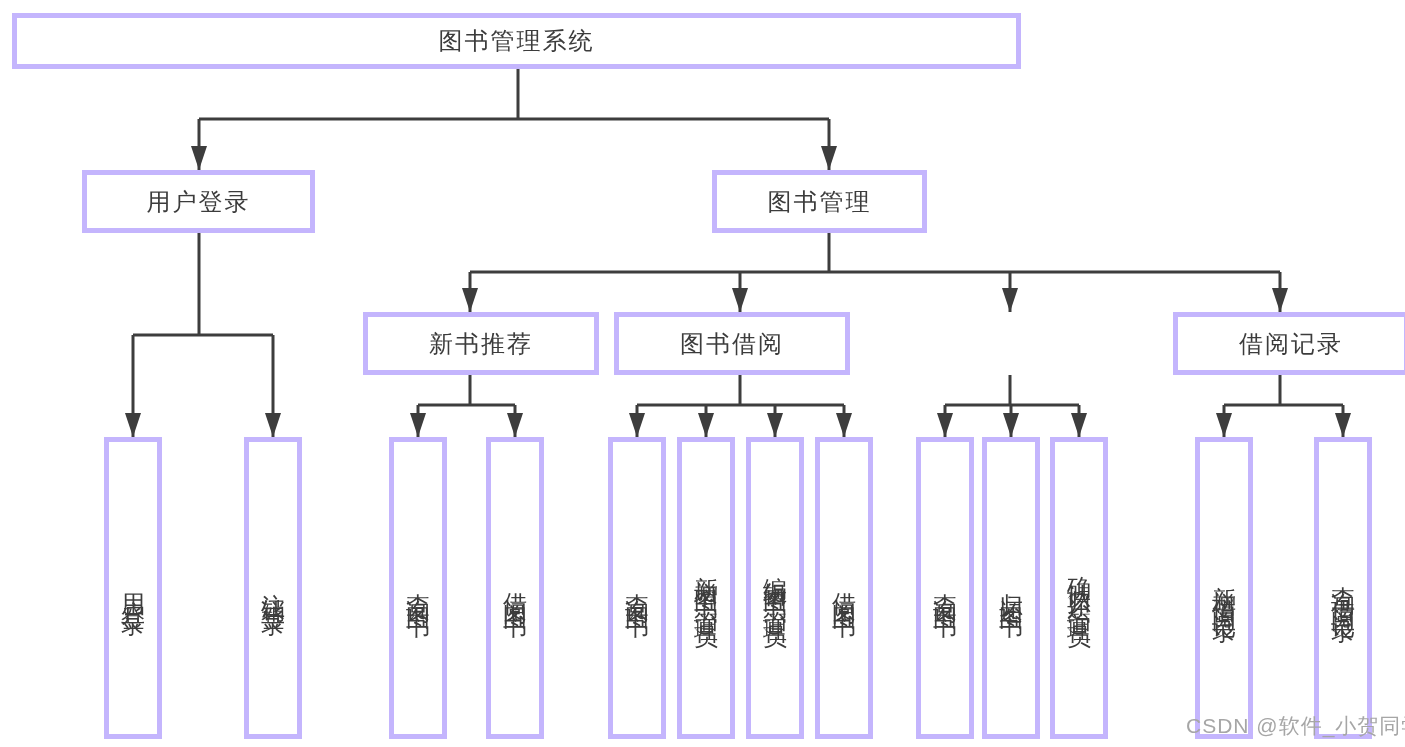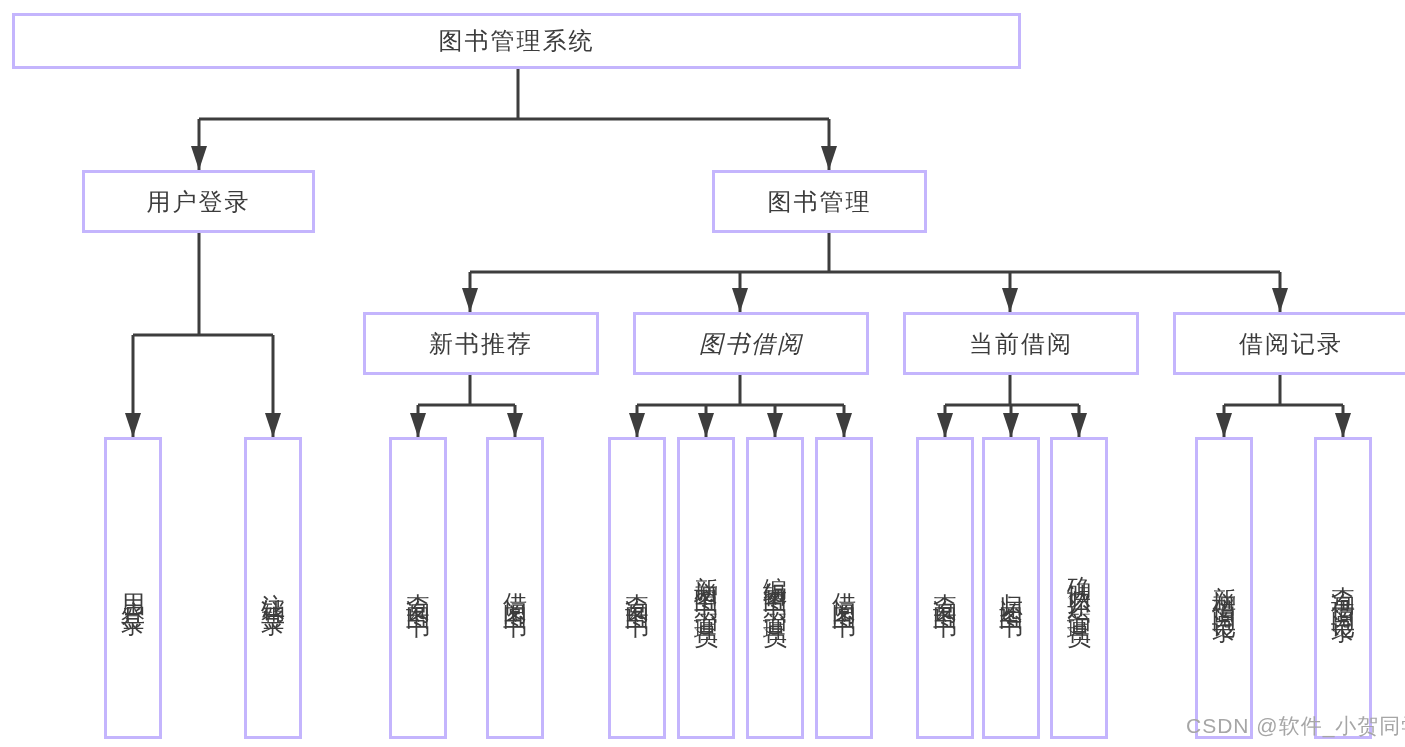--- a/index.html
+++ b/index.html
@@ -14,7 +14,7 @@
   .node{
     position:absolute;
     box-sizing:border-box;
-    border:3px solid #c4b5fd;
+    border:5px solid #c4b5fd;
     background:#ffffff;
     display:flex;align-items:center;justify-content:center;
     color:#3c3c3c;

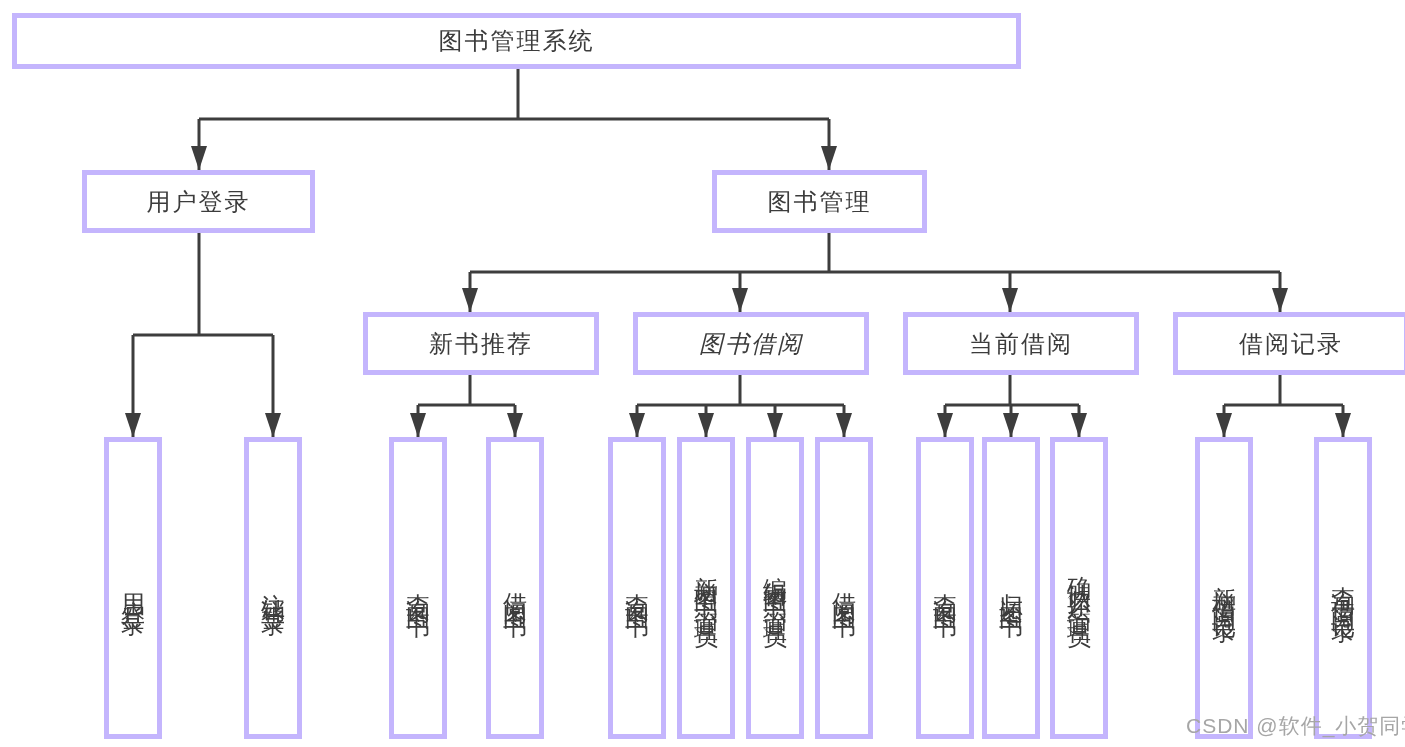--- a/index.html
+++ b/index.html
@@ -41,7 +41,7 @@
   
   .lv3{top:312px;width:236px;height:63px;}
   .n-newrec{left:363px;}
-  .n-borrow{left:633px;font-style:italic;}
+  .n-borrow{left:614px;}
   .n-current{left:903px;}
   .n-records{left:1173px;}
   

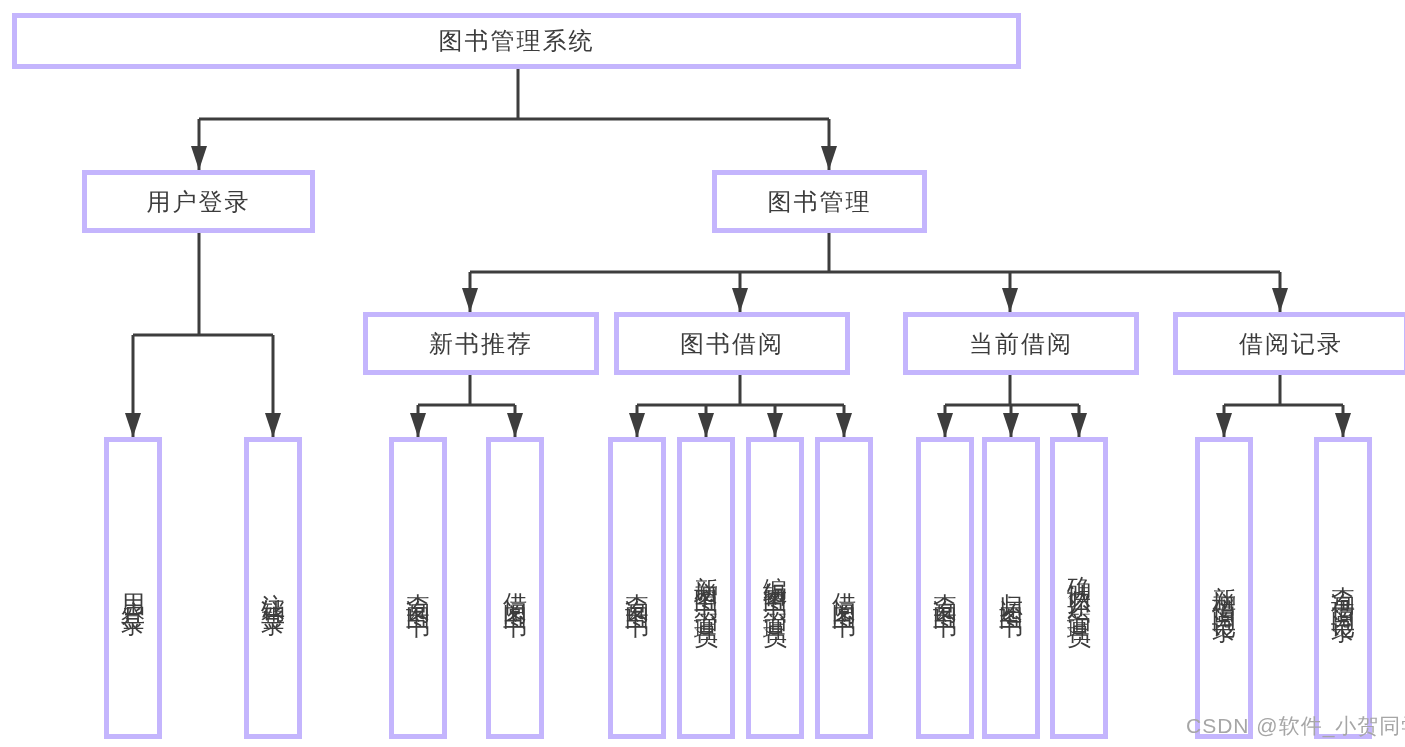--- a/index.html
+++ b/index.html
@@ -135,9 +135,6 @@
   <div class="node lv3 n-borrow">
     <span class="hlabel">图书借阅</span>
   </div>
-  <div class="node lv3 n-current">
-    <span class="hlabel">当前借阅</span>
-  </div>
   <div class="node lv3 n-records">
     <span class="hlabel">借阅记录</span>
   </div>

